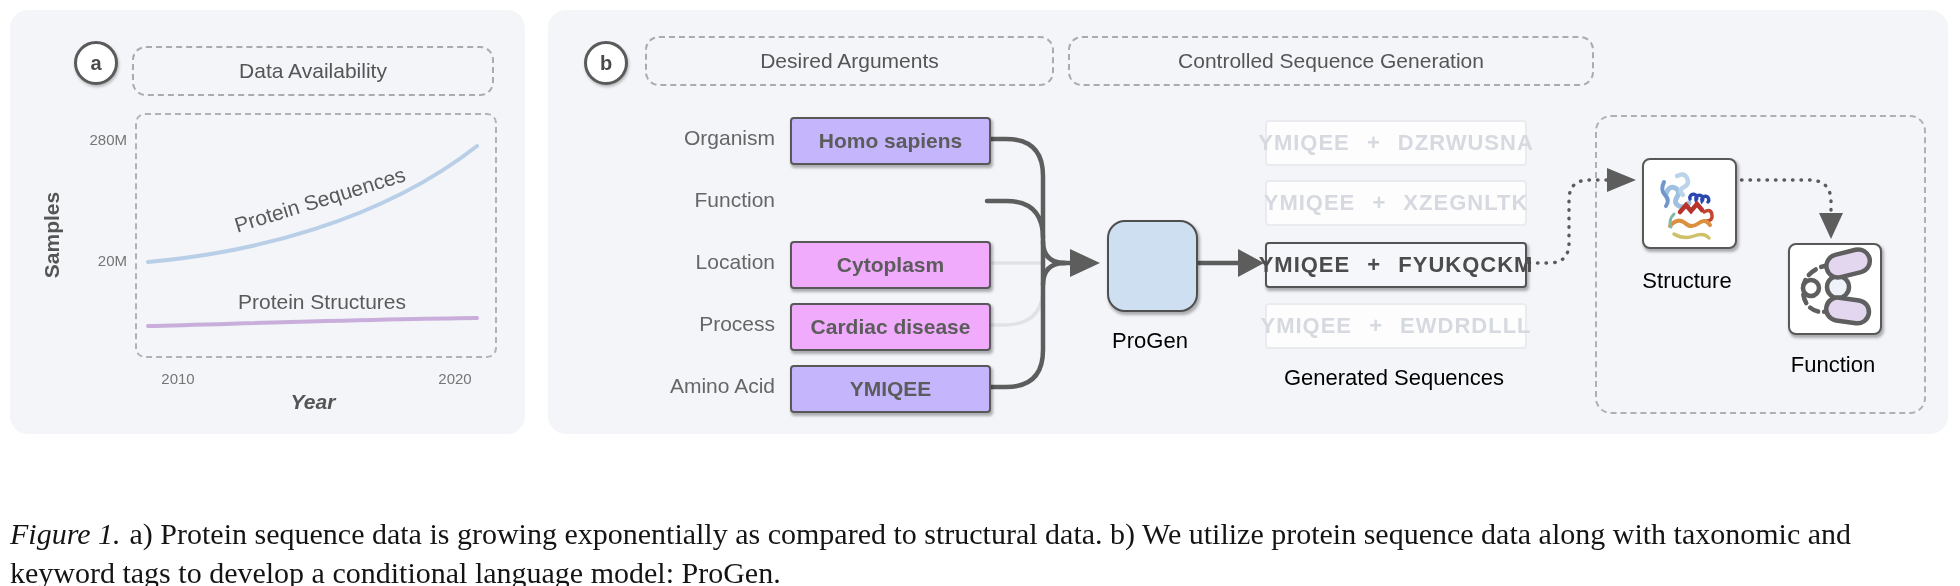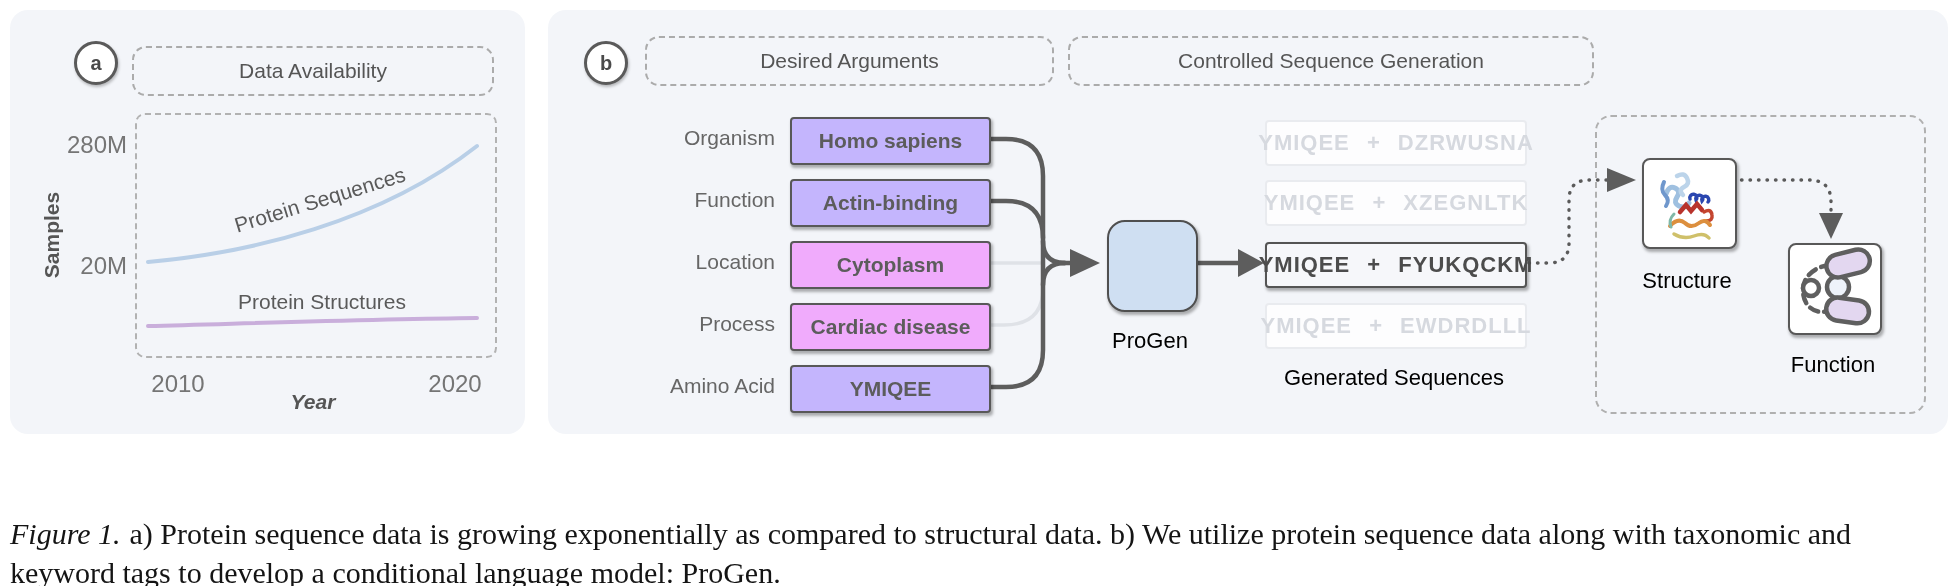--- a/index.html
+++ b/index.html
@@ -15,7 +15,7 @@
   .hdr{position:absolute;top:36px;height:46px;border:2px dashed #ababab;border-radius:14px;
        color:#555;font-size:21px;display:flex;align-items:center;justify-content:center;}
   .plotbox{position:absolute;border:2px dashed #b2b2b2;border-radius:10px;}
-  .tick{position:absolute;color:#757575;font-size:24px;}
+  .tick{position:absolute;color:#757575;font-size:15px;}
   .axis-label{position:absolute;color:#555;font-weight:bold;font-size:21px;}
   .series-label{position:absolute;color:#5a5a5a;font-size:21px;white-space:nowrap;}
   .arg-label{position:absolute;width:140px;text-align:right;color:#666;font-size:21px;}

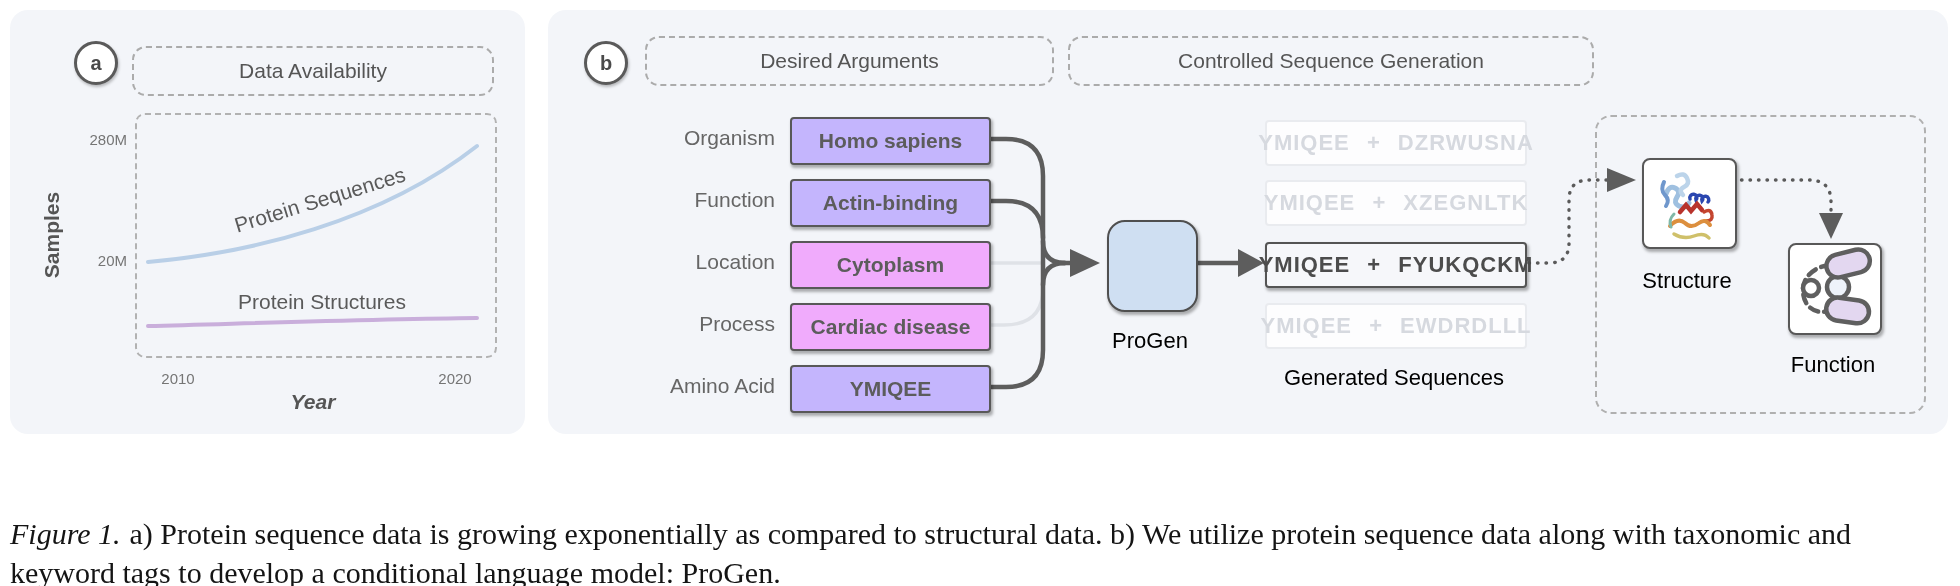--- a/index.html
+++ b/index.html
@@ -105,7 +105,6 @@
   <span class="arg-label" style="left:635px;top:374px;">Amino Acid</span>
 
   <div class="arg-box arg-filled" style="left:790px;top:117px;">Homo sapiens</div>
-  <div class="arg-box arg-filled" style="left:790px;top:179px;">Actin-binding</div>
   <div class="arg-box arg-plain" style="left:790px;top:241px;">Cytoplasm</div>
   <div class="arg-box arg-plain" style="left:790px;top:303px;">Cardiac disease</div>
   <div class="arg-box arg-filled" style="left:790px;top:365px;">YMIQEE</div>

